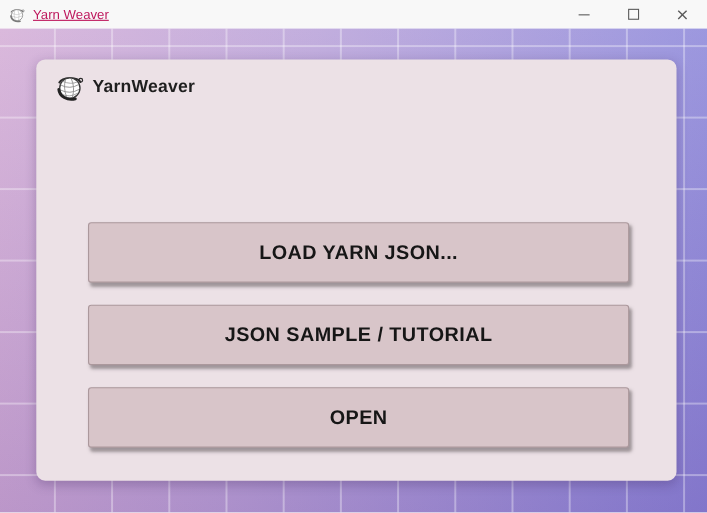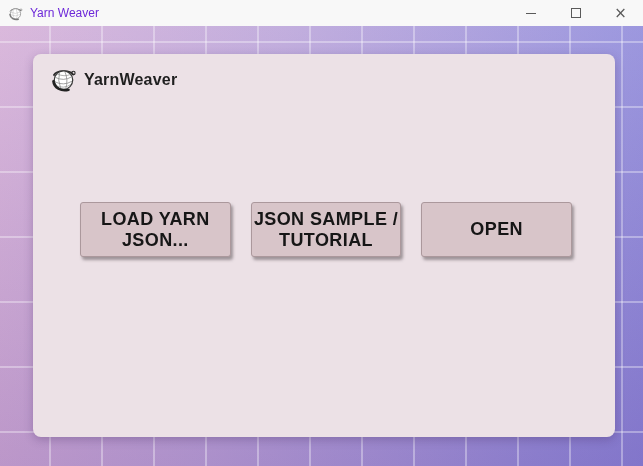--- a/index.html
+++ b/index.html
@@ -12,7 +12,7 @@
     display:flex; align-items:center;
   }
   .titlebar-icon { margin-left:8px; display:flex; align-items:center; }
-  .titlebar-title { margin-left:7px; font-size:12px; color:#6d28d9; }
+  .titlebar-title { margin-left:7px; font-size:12px; color:#be185d;text-decoration:underline; }
   .win-controls { margin-left:auto; display:flex; height:100%; }
   .win-btn { width:45px; height:100%; display:flex; align-items:center; justify-content:center; color:#5a5a5a; background:transparent; border:none; }
   .min-glyph { display:block; width:10px; height:1px; background:#5a5a5a; }

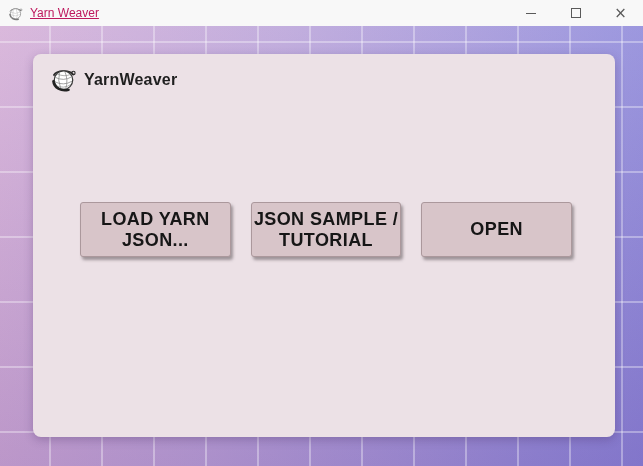--- a/index.html
+++ b/index.html
@@ -46,7 +46,7 @@
   
   .menu {
     position:absolute; left:47px; top:148px; width:492px;
-    display:flex; flex-direction:row; gap:20px;
+    display:flex; flex-direction:column; gap:20px;
   }
   .menu-btn {
     height:55px; width:100%;

